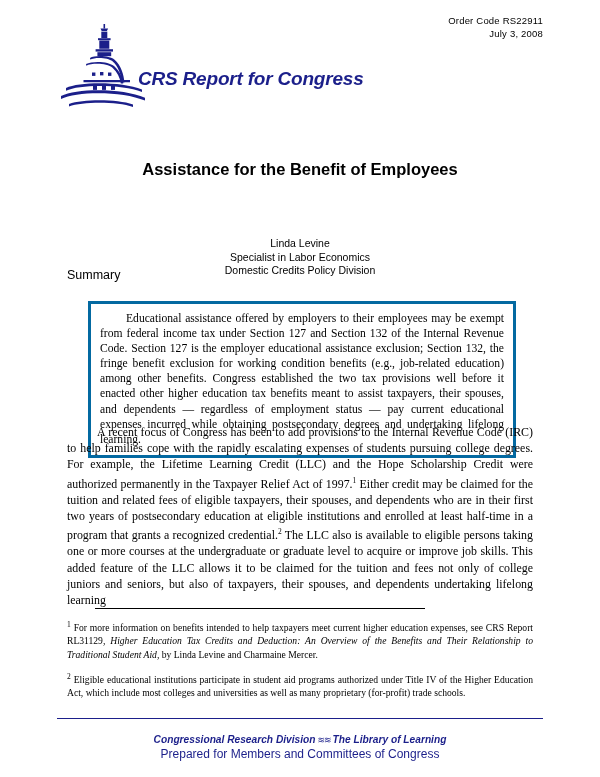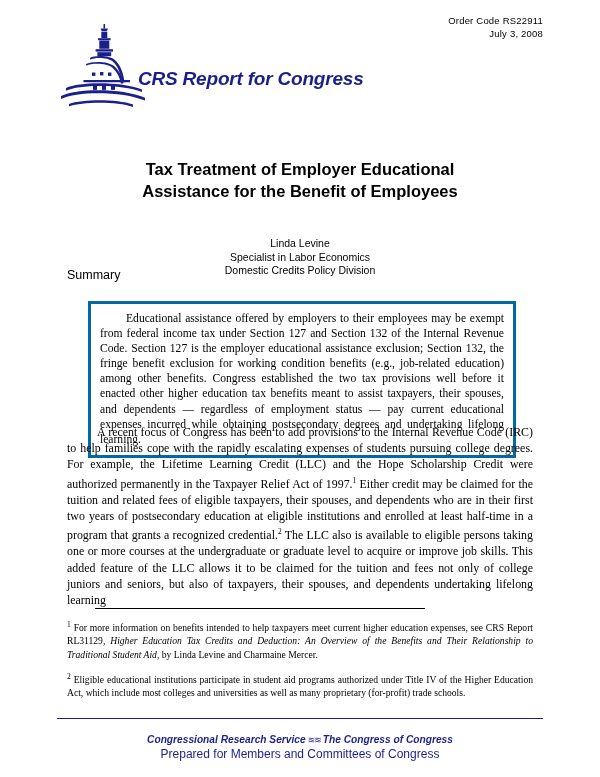--- a/index.html
+++ b/index.html
@@ -235,7 +235,6 @@
   <div class="masthead">CRS Report for Congress</div>
 
   <div class="doc-title">
-    <div>Tax Treatment of Employer Educational</div>
     <div>Assistance for the Benefit of Employees</div>
   </div>
 

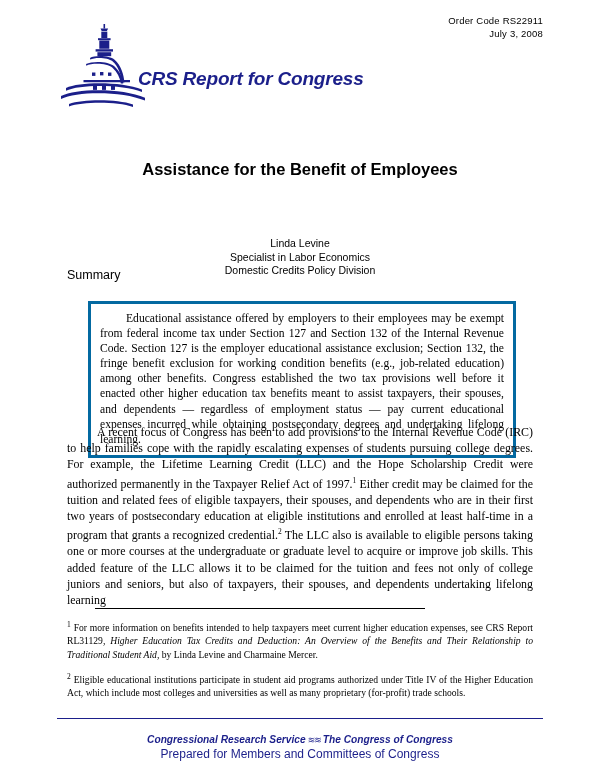--- a/index.html
+++ b/index.html
@@ -263,7 +263,7 @@
 
   <div class="footer-rule"></div>
   <div class="footer">
-    <div class="footer-line1"><span>Congressional Research Service</span><span class="footer-orn">≋≋</span><span>The Congress of Congress</span></div>
+    <div class="footer-line1"><span>Congressional Research Division</span><span class="footer-orn">≋≋</span><span>The Congress of Congress</span></div>
     <div class="footer-line2">Prepared for Members and Committees of Congress</div>
   </div>
 

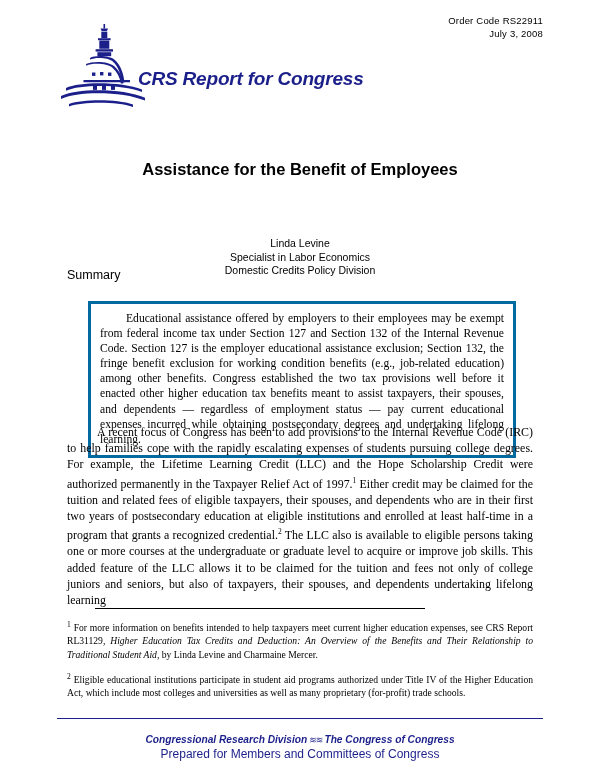--- a/index.html
+++ b/index.html
@@ -263,7 +263,7 @@
 
   <div class="footer-rule"></div>
   <div class="footer">
-    <div class="footer-line1"><span>Congressional Research Division</span><span class="footer-orn">≋≋</span><span>The Congress of Congress</span></div>
+    <div class="footer-line1"><span>Congressional Research Division</span><span class="footer-orn">≋≋</span><span>The Library of Learning</span></div>
     <div class="footer-line2">Prepared for Members and Committees of Congress</div>
   </div>
 

